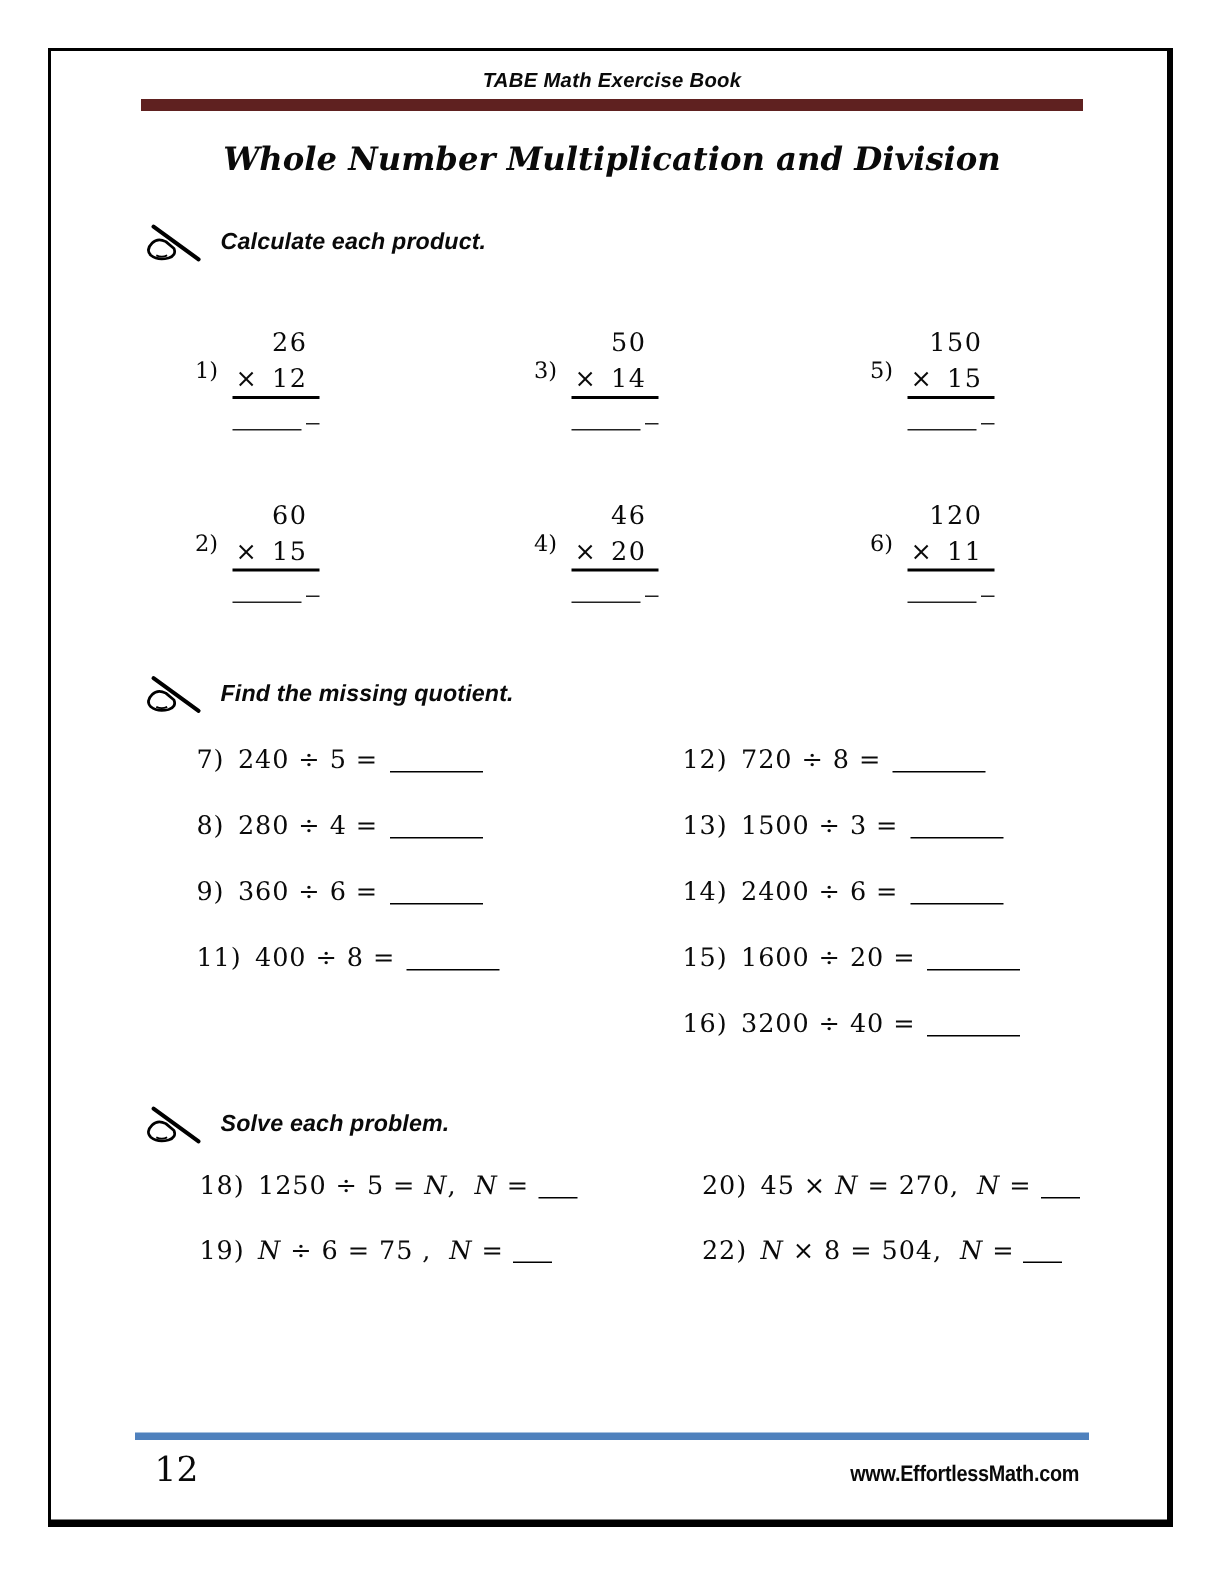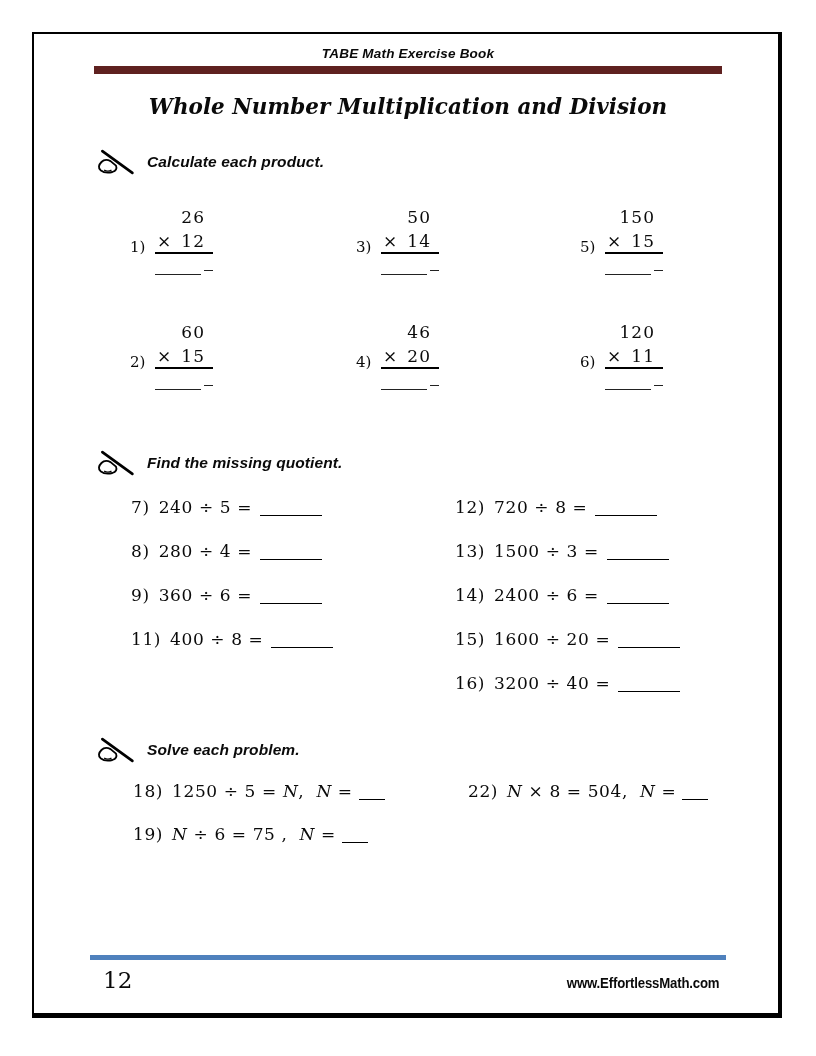--- a/index.html
+++ b/index.html
@@ -43,7 +43,7 @@
   
   .mult-problem{position:absolute;width:92px;}
   .mp-label{position:absolute;left:0;top:33px;font-size:15px;}
-  .mp-stack{margin-left:25px;width:58px;}
+  .mp-stack{margin-left:25px;width:58px;margin-top:12px;}
   .mp-top{
     text-align:right;padding-right:8px;font-size:17px;height:24px;line-height:24px;
     letter-spacing:1px;

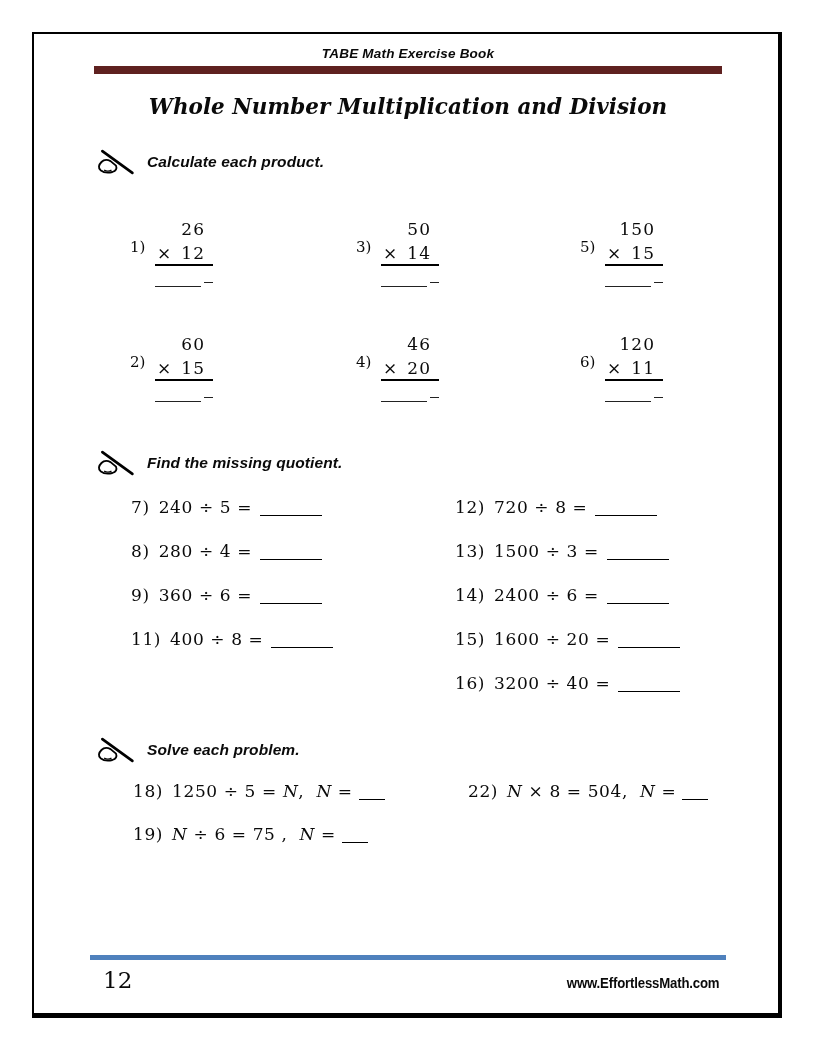--- a/index.html
+++ b/index.html
@@ -227,6 +227,7 @@
     <div class="q-row"><span class="q-label">19)</span><span class="q-expr"><i>N</i> ÷ 6 = 75 ,&nbsp; <i>N</i> =</span><span class="q-blank"></span></div>
   </div>
 <div class="q-col solve" id="solve-col-1">
+    <div class="q-row"><span class="q-label">20)</span><span class="q-expr">45 × <i>N</i> = 270,&nbsp; <i>N</i> =</span><span class="q-blank"></span></div>
     <div class="q-row"><span class="q-label">22)</span><span class="q-expr"><i>N</i> × 8 = 504,&nbsp; <i>N</i> =</span><span class="q-blank"></span></div>
   </div>
 

